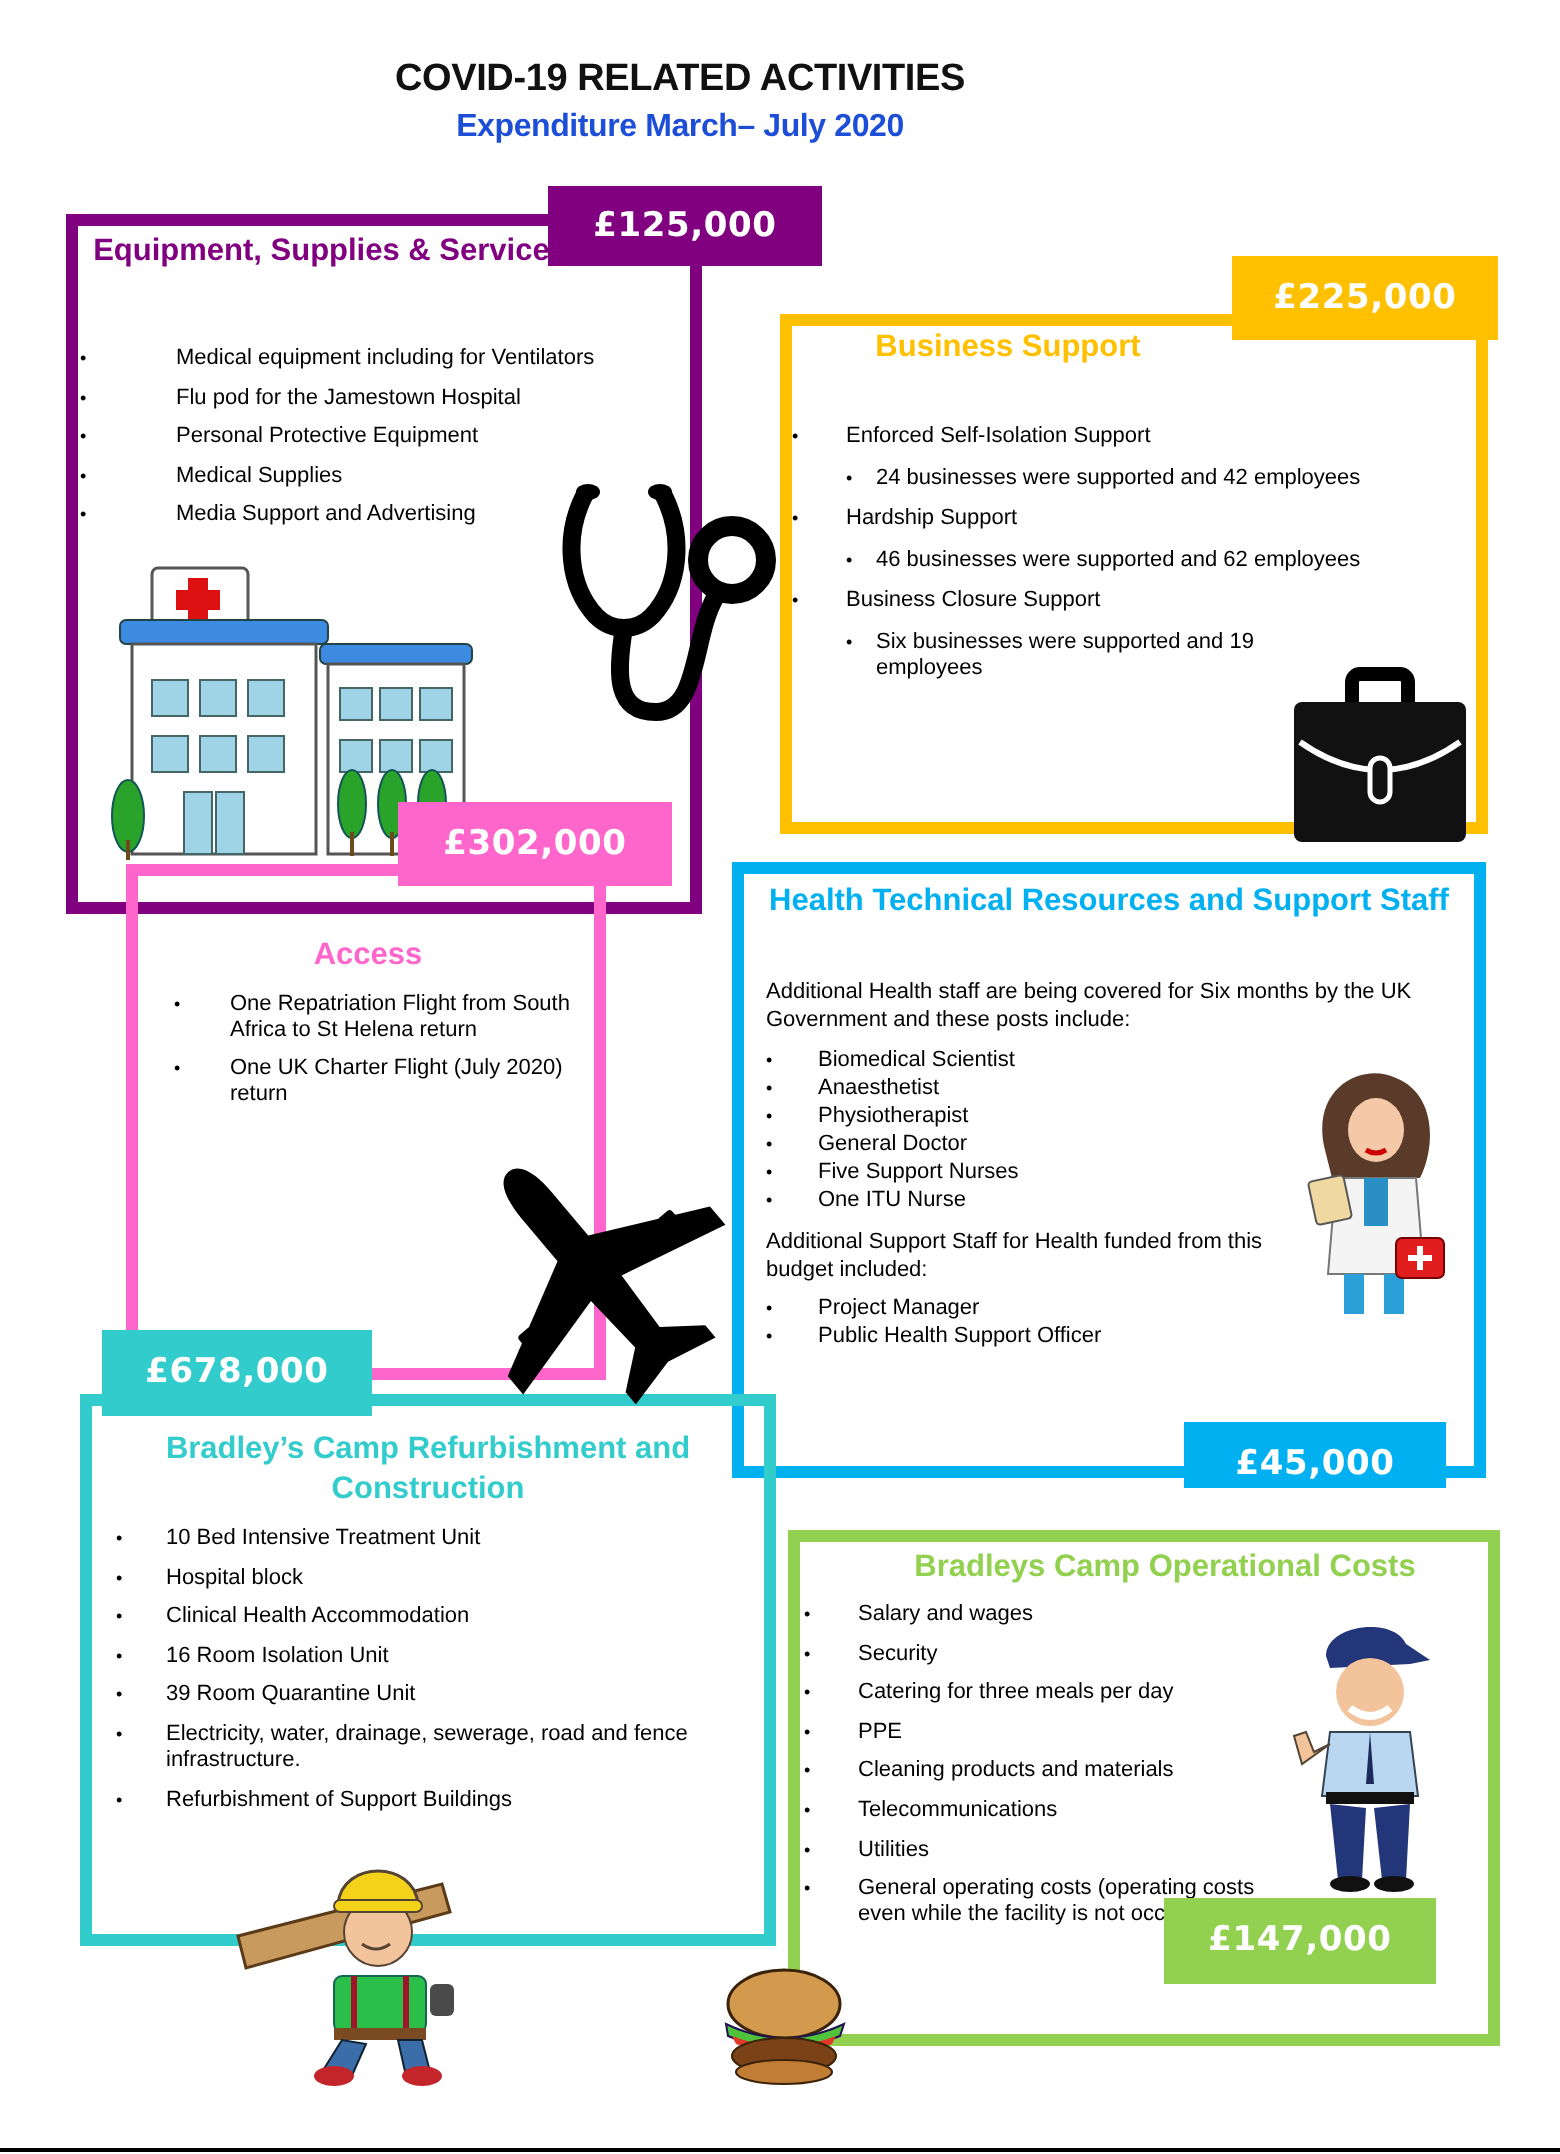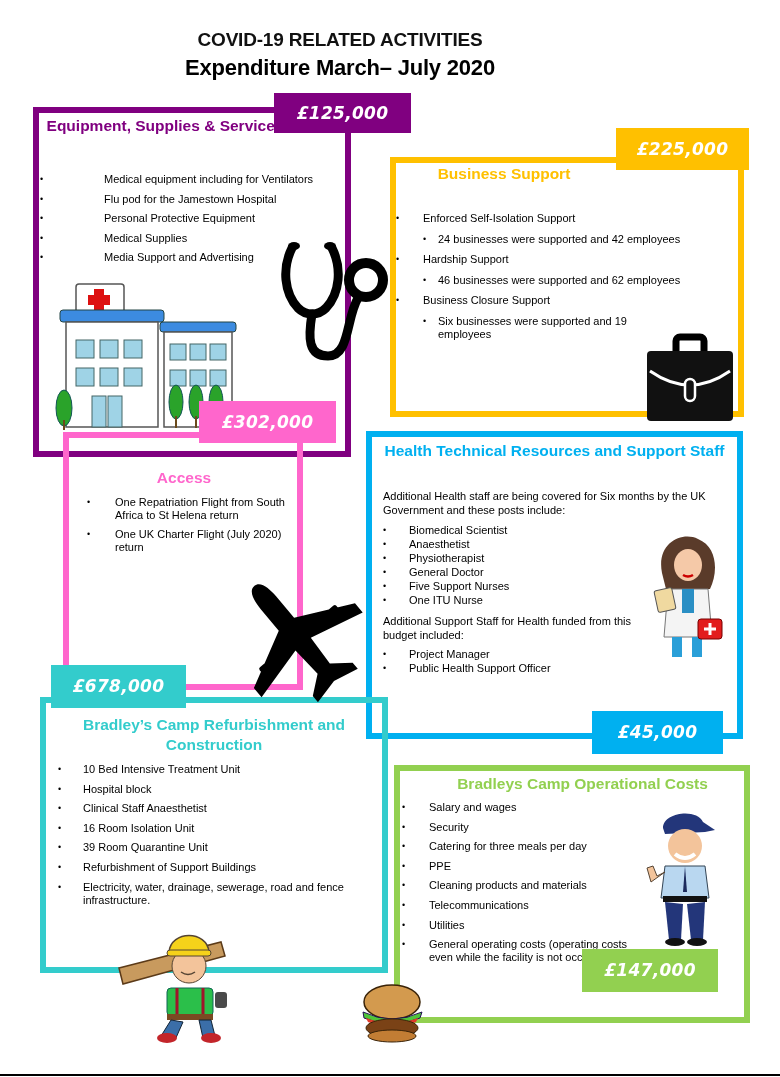--- a/index.html
+++ b/index.html
@@ -8,7 +8,7 @@
 
   .title { position: absolute; left: 0; width: 680px; text-align: center; font-weight: bold; font-family: "Liberation Sans", sans-serif; }
   .title-main { top: 29px; font-size: 19px; color: #111; letter-spacing: -0.2px; }
-  .title-sub { top: 55px; font-size: 22px; color: #000000; letter-spacing: -0.2px; }
+  .title-sub { top: 55px; font-size: 16px; color: #1d4ed8; letter-spacing: -0.2px; }
 
   .box { position: absolute; background: transparent; }
   .badge { position: absolute; color: #fff; font-weight: bold; font-size: 17px; text-align: center; font-family: "DejaVu Sans", sans-serif; letter-spacing: 0.3px; font-style: italic; }

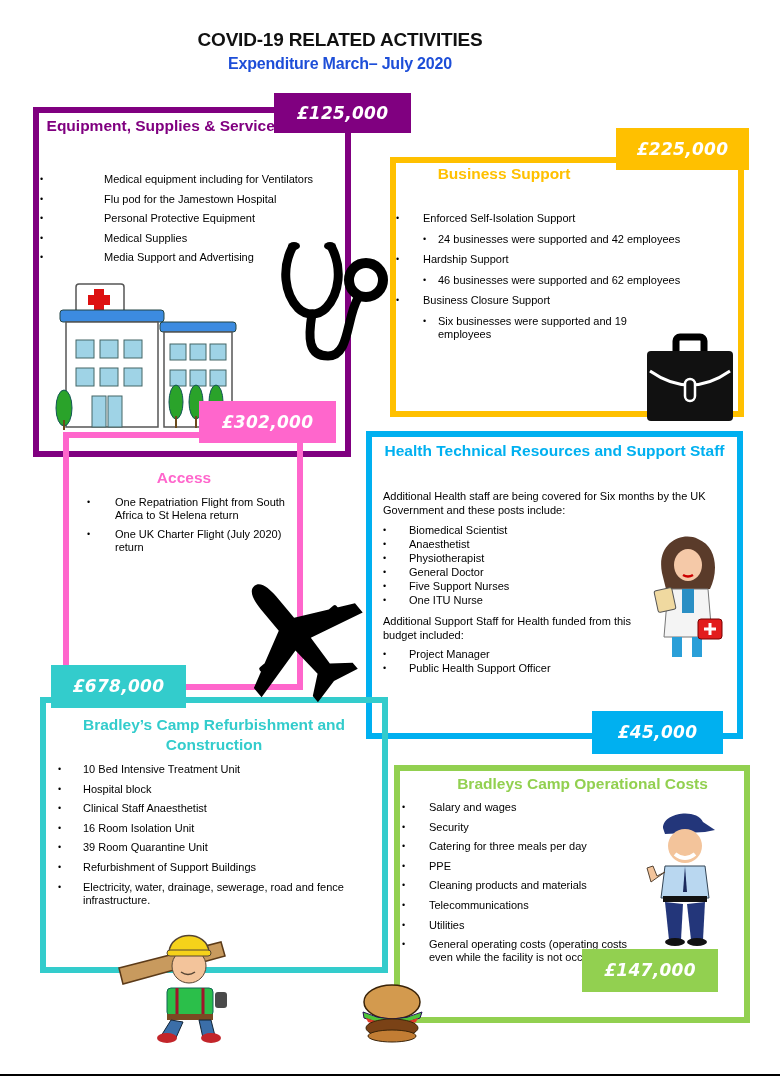--- a/index.html
+++ b/index.html
@@ -11,7 +11,7 @@
   .title-sub { top: 55px; font-size: 16px; color: #1d4ed8; letter-spacing: -0.2px; }
 
   .box { position: absolute; background: transparent; }
-  .badge { position: absolute; color: #fff; font-weight: bold; font-size: 17px; text-align: center; font-family: "DejaVu Sans", sans-serif; letter-spacing: 0.3px; font-style: italic; }
+  .badge { position: absolute; color: #fff; font-weight: bold; font-size: 17px; text-align: center; font-family: "DejaVu Sans", sans-serif; letter-spacing: 0.3px; }
   .heading { position: absolute; font-weight: bold; text-align: center; font-size: 15.5px; line-height: 20px; }
 
   ul.items { position: absolute; list-style: none; font-size: 11px; line-height: 13px; }

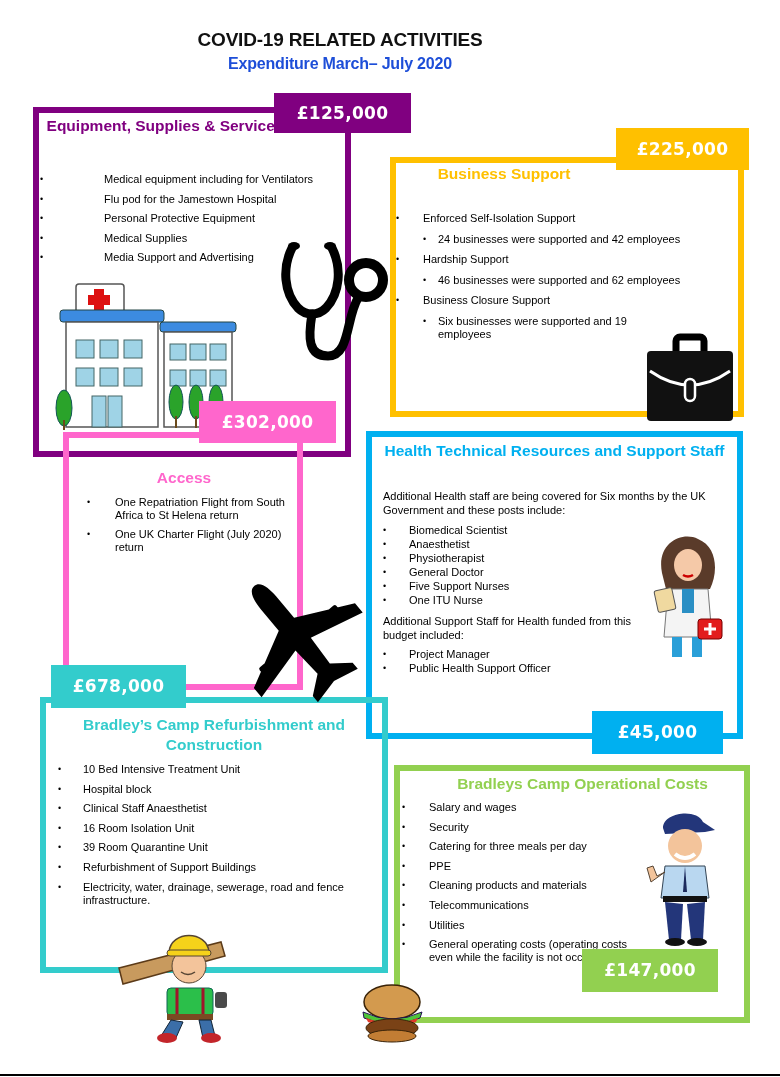--- a/index.html
+++ b/index.html
@@ -15,7 +15,7 @@
   .heading { position: absolute; font-weight: bold; text-align: center; font-size: 15.5px; line-height: 20px; }
 
   ul.items { position: absolute; list-style: none; font-size: 11px; line-height: 13px; }
-  ul.items li { position: relative; padding-left: 64px; }
+  ul.items li { position: relative; padding-left: 48px; }
   ul.items li::before { content: "•"; position: absolute; left: 0; top: 0; font-size: 9px; }
   ul.items.tight li { padding-left: 27px; }
   ul.items li.sub { padding-left: 42px; }

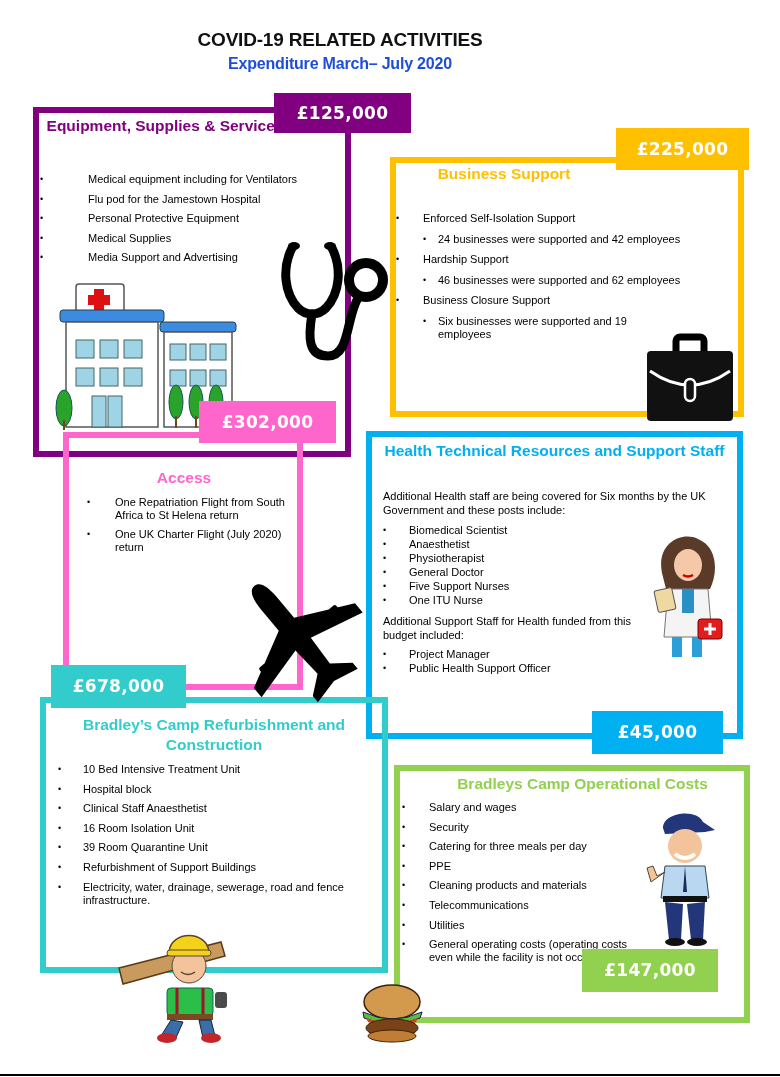--- a/index.html
+++ b/index.html
@@ -43,7 +43,7 @@
   #access-list li { margin-bottom: 6px; padding-left: 28px; }
 
   #health-box { left: 366px; top: 431px; width: 377px; height: 308px; border: 6px solid #00b0f0; }
-  #health-badge { left: 592px; top: 711px; width: 131px; height: 43px; line-height: 43px; background: #00b0f0; }
+  #health-badge { left: 592px; top: 711px; width: 131px; height: 33px; line-height: 43px; background: #00b0f0; }
   #health-heading { left: 374px; top: 441px; width: 361px; color: #00b0f0; }
   #health-para1 { left: 383px; top: 489px; width: 340px; }
   #health-list1 { left: 383px; top: 524px; }

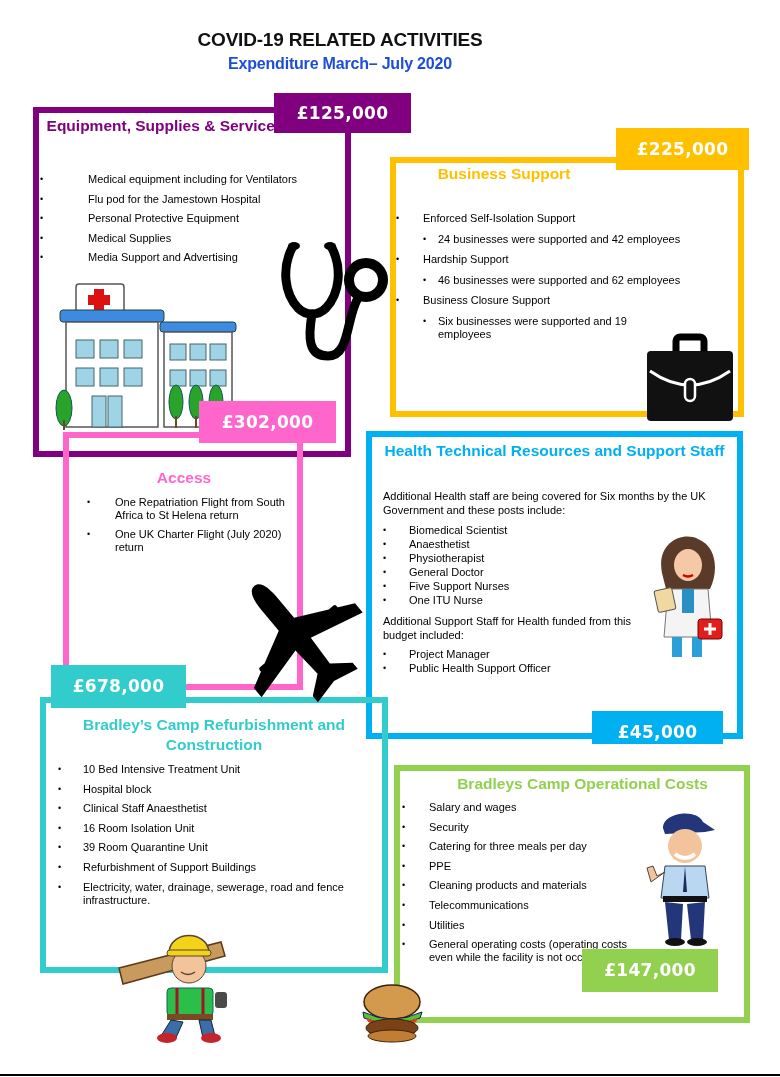--- a/index.html
+++ b/index.html
@@ -204,7 +204,7 @@
 <ul class="items" id="camp-list">
   <li>10 Bed Intensive Treatment Unit</li>
   <li>Hospital block</li>
-  <li>Clinical Staff Anaesthetist</li>
+  <li>Clinical Health Accommodation</li>
   <li>16 Room Isolation Unit</li>
   <li>39 Room Quarantine Unit</li>
   <li>Refurbishment of Support Buildings</li>

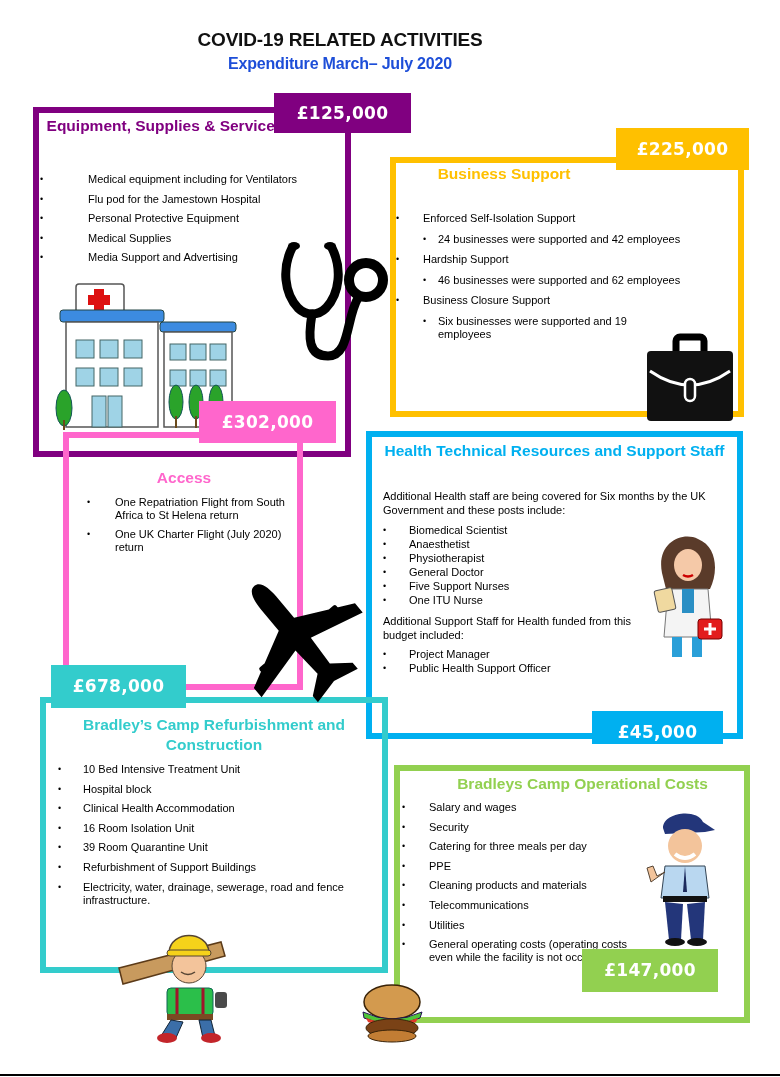--- a/index.html
+++ b/index.html
@@ -207,8 +207,8 @@
   <li>Clinical Health Accommodation</li>
   <li>16 Room Isolation Unit</li>
   <li>39 Room Quarantine Unit</li>
+  <li>Electricity, water, drainage,  sewerage, road and fence infrastructure.</li>
   <li>Refurbishment of Support Buildings</li>
-  <li>Electricity, water, drainage,  sewerage, road and fence infrastructure.</li>
 </ul>
 
 <svg class="pic" style="left:117px;top:912px" width="132" height="132" viewBox="0 0 132 132">

